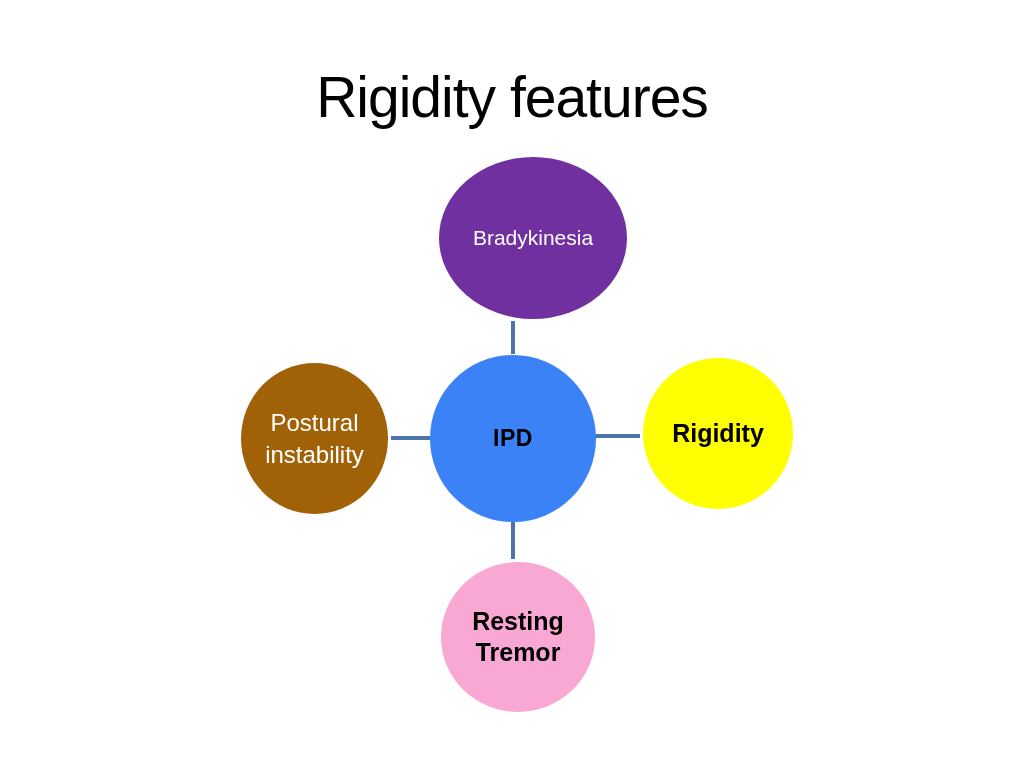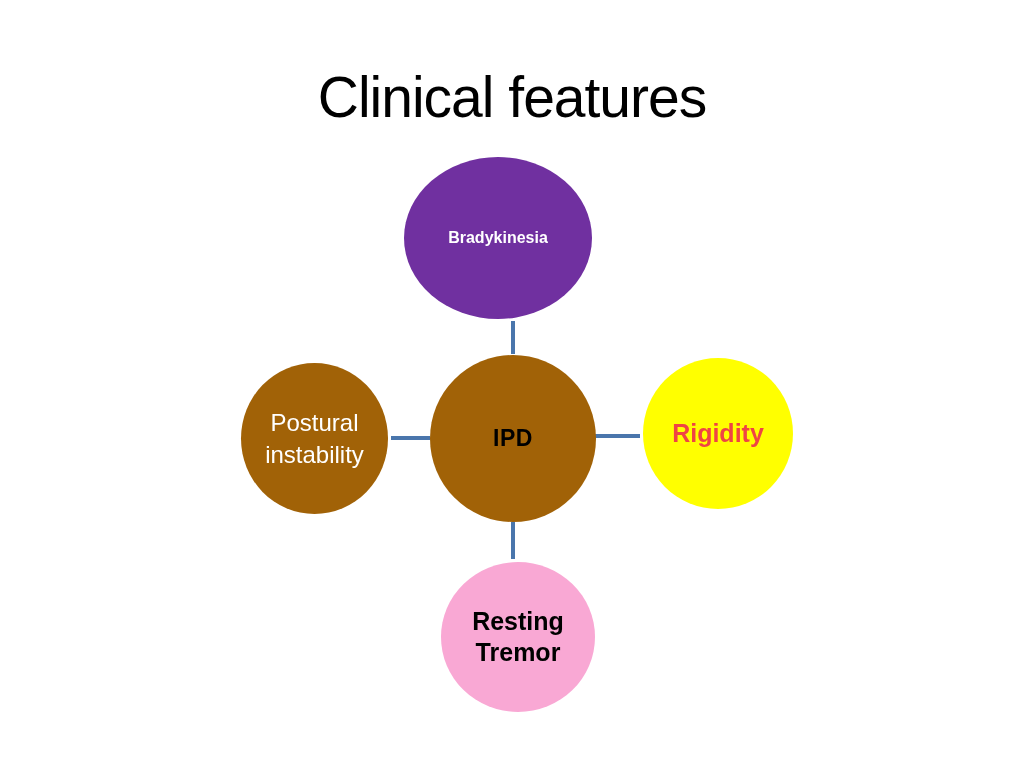--- a/index.html
+++ b/index.html
@@ -62,7 +62,7 @@
 
 <div class="slide">
 
-  <div class="slide-title" style="color: rgb(0, 0, 0);">Clinical features</div>
+  <div class="slide-title" style="color: rgb(0, 0, 0);">Rigidity features</div>
 
   <div class="connector connector-top" style="background-color: rgb(74, 118, 172);"></div>
   <div class="connector connector-right" style="background-color: rgb(74, 118, 172);"></div>

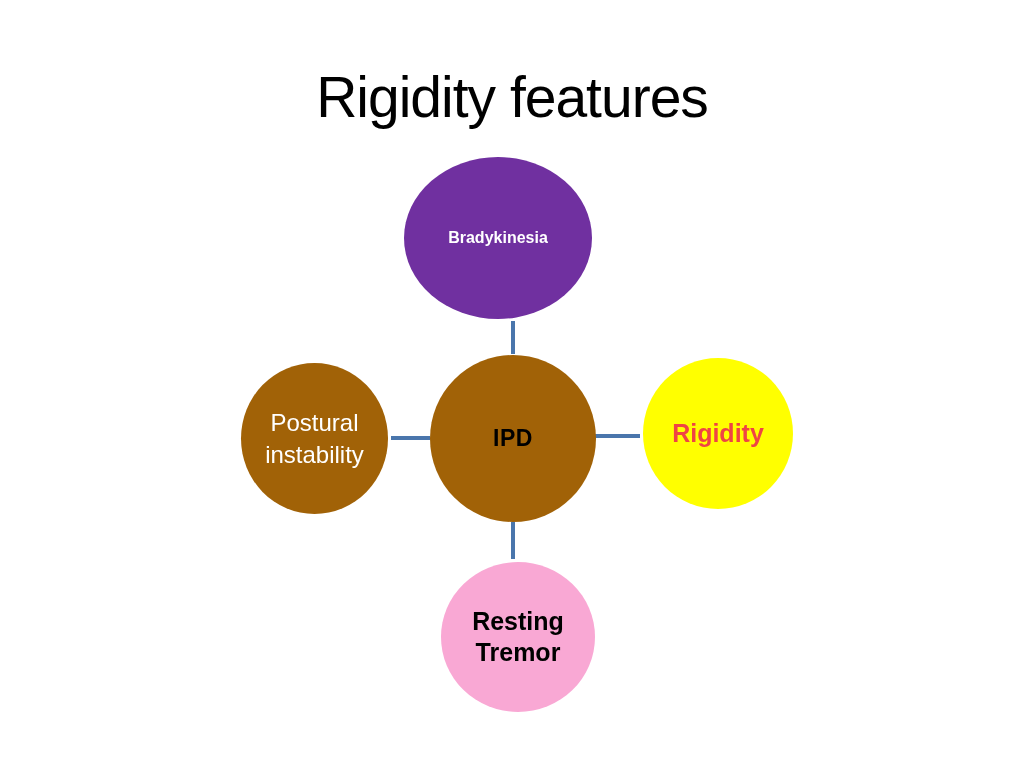--- a/index.html
+++ b/index.html
@@ -32,8 +32,8 @@
   }
   .node-label { display: block; }
   .node-bradykinesia {
-    left: 404px; top: 157px; width: 188px; height: 162px;
-    font-size: 16px; font-weight: bold;
+    left: 439px; top: 157px; width: 188px; height: 162px;
+    font-size: 21px; font-weight: normal;
   }
   .node-ipd {
     left: 430px; top: 355px; width: 166px; height: 167px;

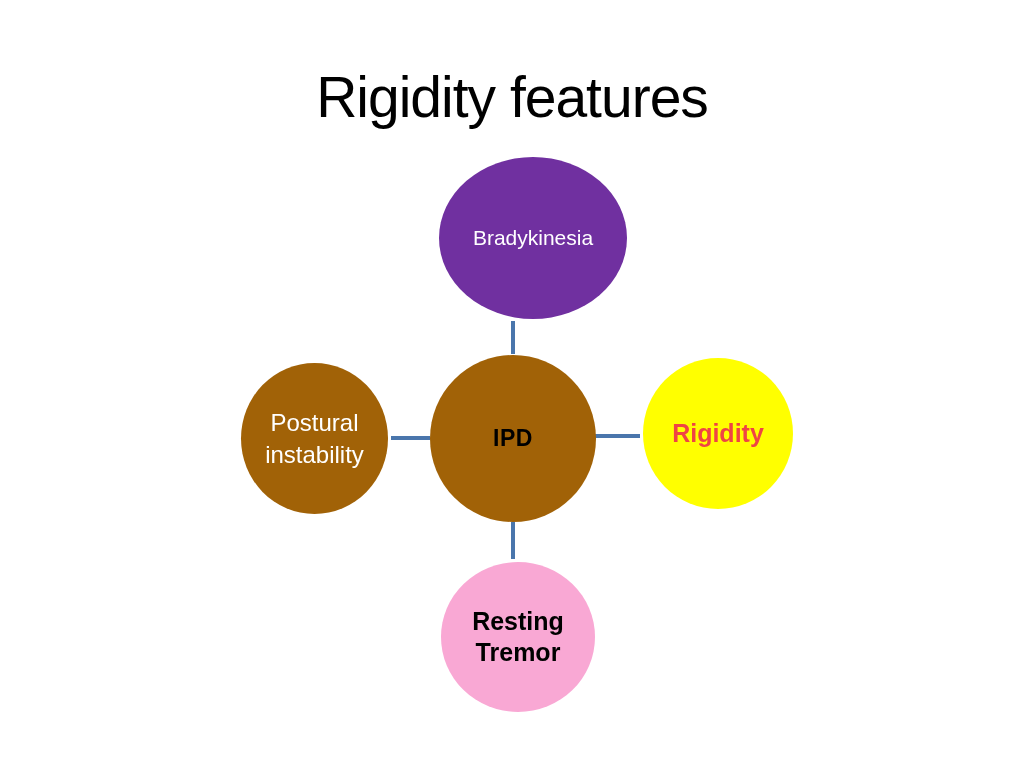--- a/index.html
+++ b/index.html
@@ -73,7 +73,7 @@
     <span class="node-label">Bradykinesia</span>
   </div>
 
-  <div class="node node-ipd" style="background-color: #a16207; color: rgb(0, 0, 0);">
+  <div class="node node-ipd" style="background-color: #3b82f6; color: rgb(0, 0, 0);">
     <span class="node-label">IPD</span>
   </div>
 

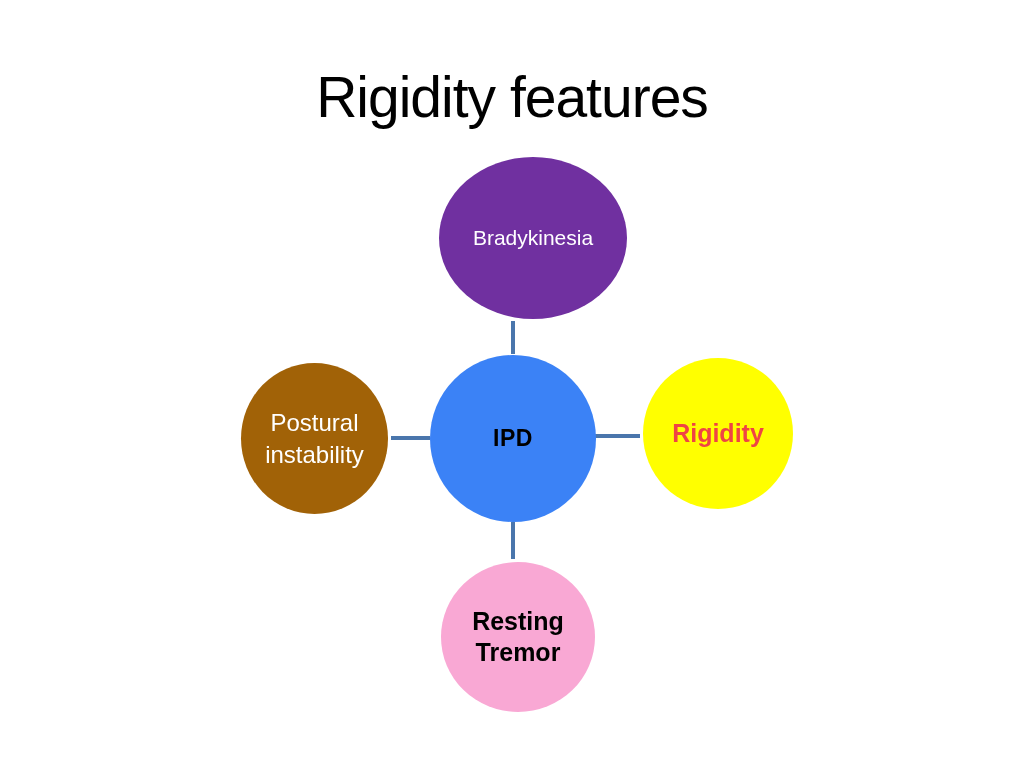--- a/index.html
+++ b/index.html
@@ -77,7 +77,7 @@
     <span class="node-label">IPD</span>
   </div>
 
-  <div class="node node-rigidity" style="background-color: rgb(255, 255, 0); color: #ef4444;">
+  <div class="node node-rigidity" style="background-color: rgb(255, 255, 0); color: #000000;">
     <span class="node-label">Rigidity</span>
   </div>
 

